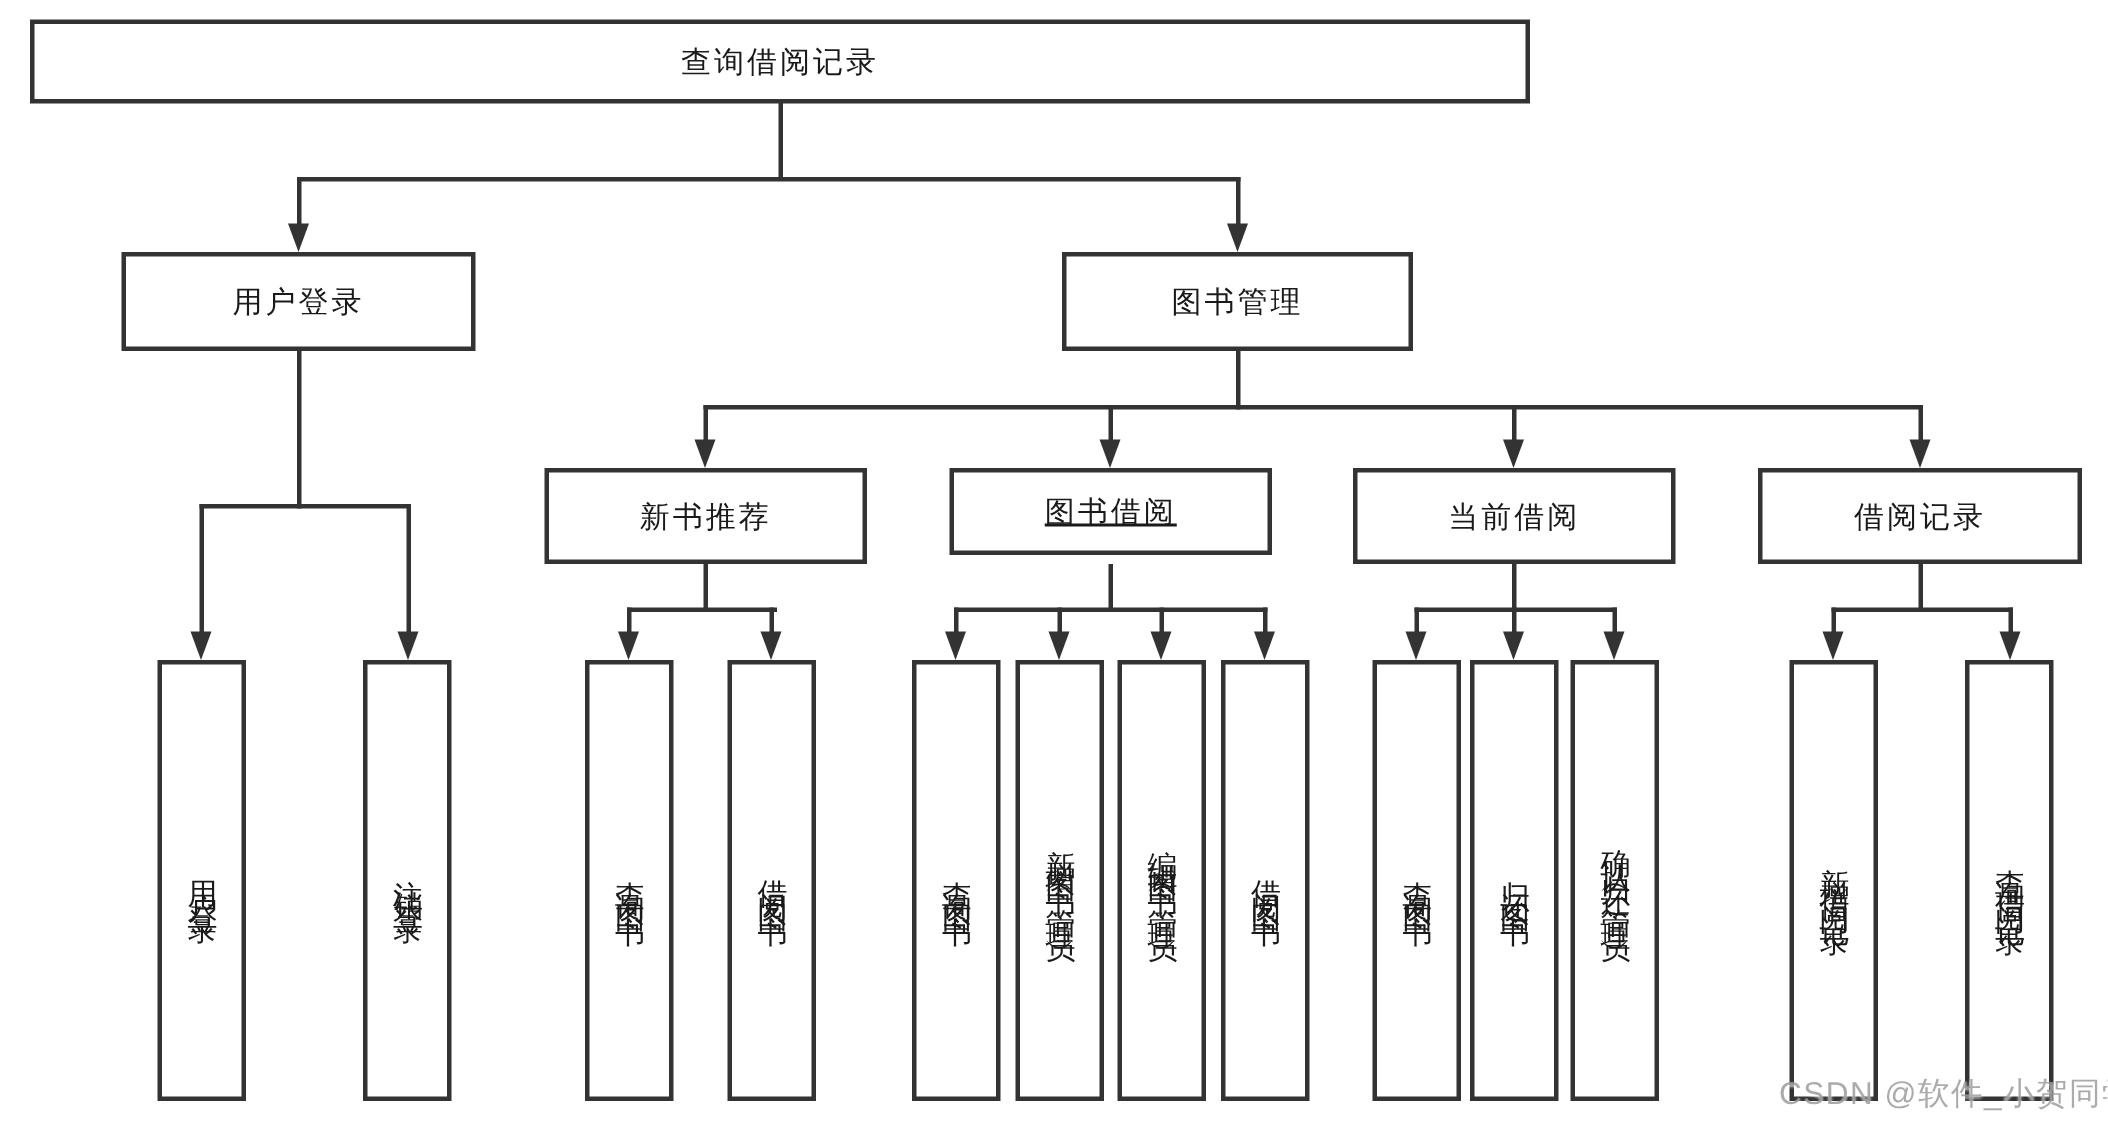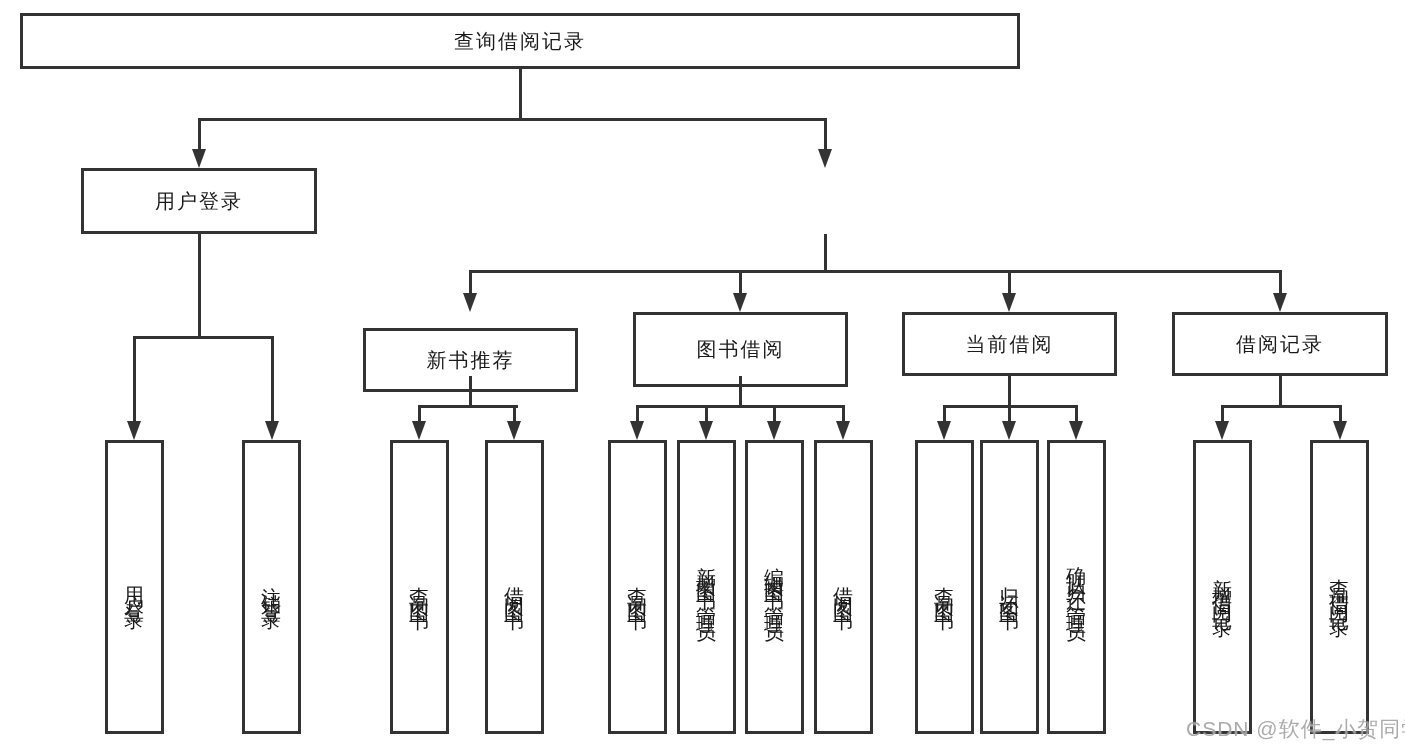--- a/index.html
+++ b/index.html
@@ -55,6 +55,7 @@
   <div class="box" style="left:20px;top:13px;width:1000px;height:56px;">查询借阅记录</div>
 
   <div class="box" style="left:81px;top:168px;width:236px;height:66px;">用户登录</div>
+  <div class="box" style="left:708px;top:168px;width:234px;height:66px;">图书管理</div>
 
   <div class="box" style="left:363px;top:328px;width:215px;height:64px;">新书推荐</div>
   <div class="box" style="left:633px;top:312px;width:215px;height:75px;">图书借阅</div>

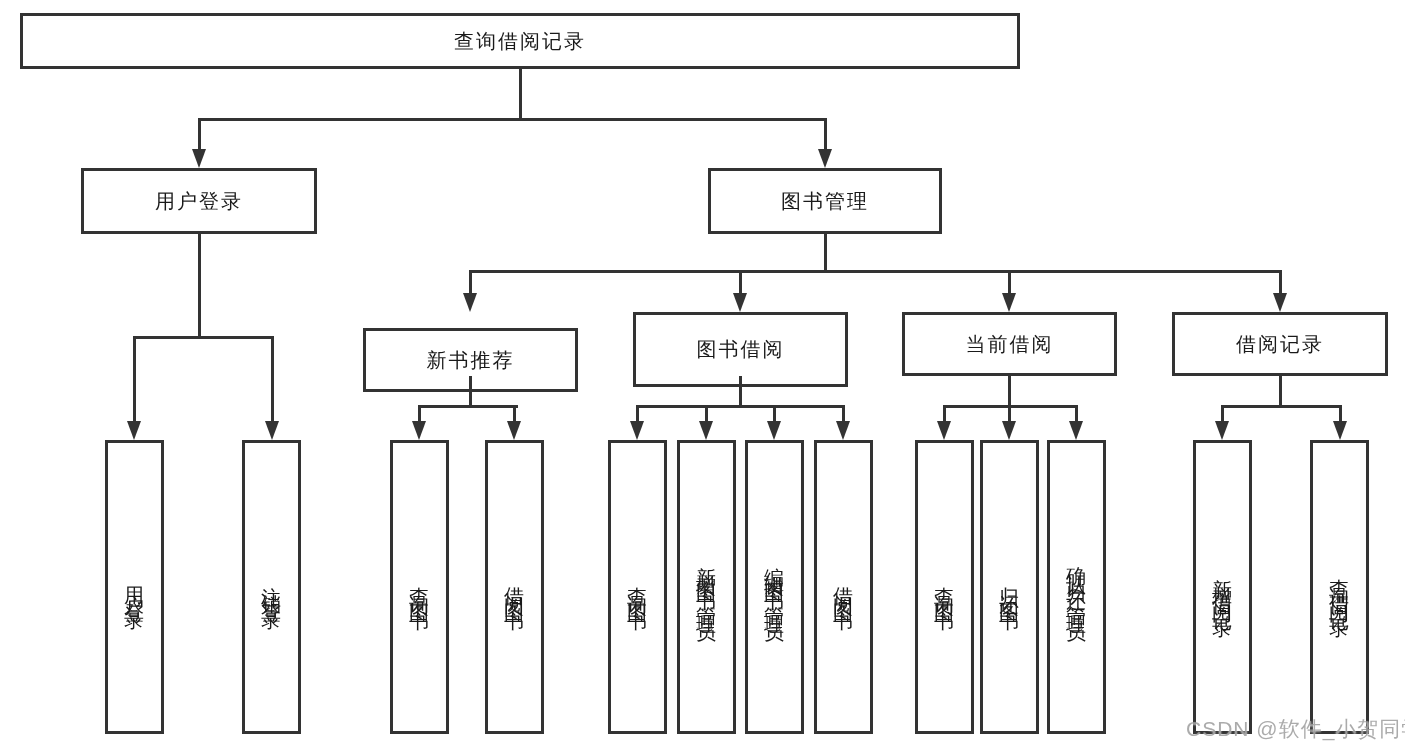--- a/index.html
+++ b/index.html
@@ -57,7 +57,7 @@
   <div class="box" style="left:81px;top:168px;width:236px;height:66px;">用户登录</div>
   <div class="box" style="left:708px;top:168px;width:234px;height:66px;">图书管理</div>
 
-  <div class="box" style="left:363px;top:328px;width:215px;height:64px;">新书推荐</div>
+  <div class="box" style="left:363px;top:312px;width:215px;height:64px;">新书推荐</div>
   <div class="box" style="left:633px;top:312px;width:215px;height:75px;">图书借阅</div>
   <div class="box" style="left:902px;top:312px;width:215px;height:64px;">当前借阅</div>
   <div class="box" style="left:1172px;top:312px;width:216px;height:64px;">借阅记录</div>

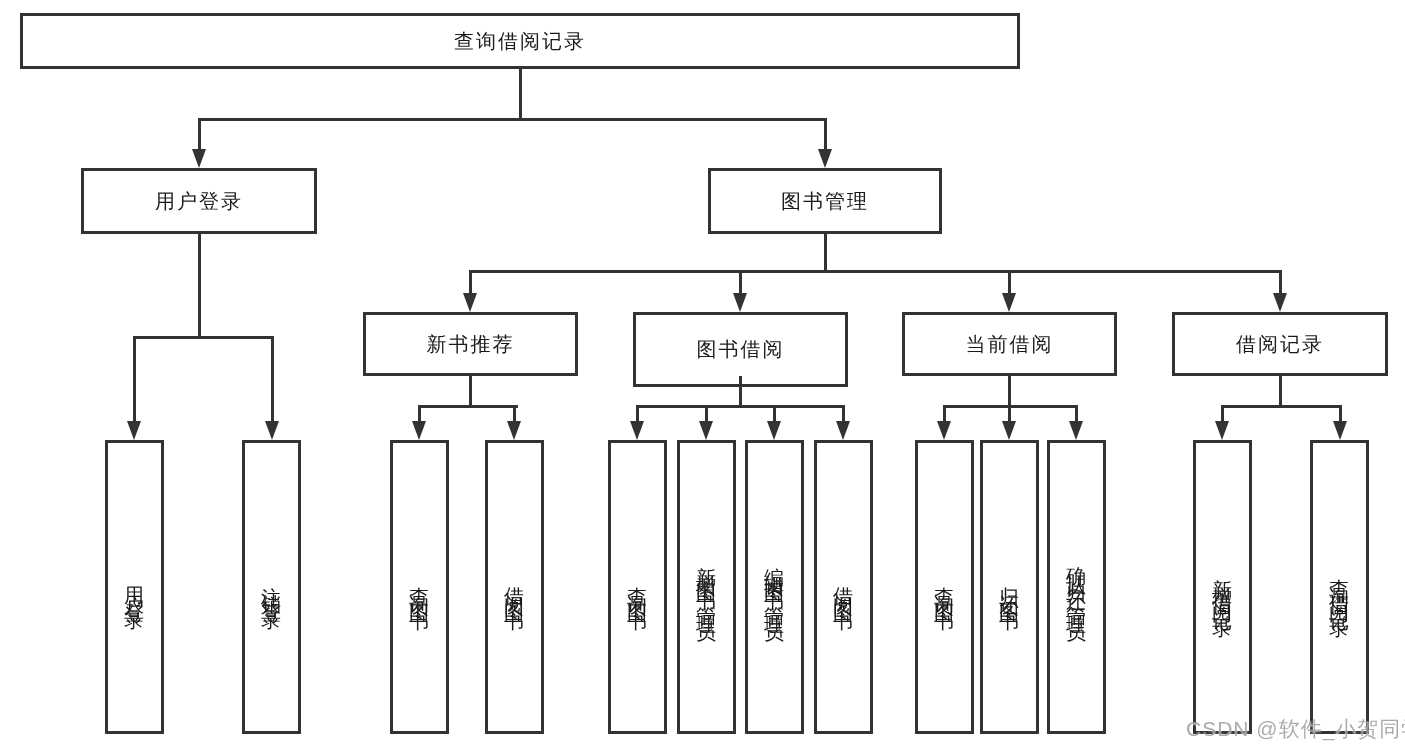--- a/index.html
+++ b/index.html
@@ -58,7 +58,7 @@
   <div class="box" style="left:708px;top:168px;width:234px;height:66px;">图书管理</div>
 
   <div class="box" style="left:363px;top:312px;width:215px;height:64px;">新书推荐</div>
-  <div class="box" style="left:633px;top:312px;width:215px;height:75px;">图书借阅</div>
+  <div class="box" style="left:633px;top:312px;width:215px;height:58px;text-decoration:underline;">图书借阅</div>
   <div class="box" style="left:902px;top:312px;width:215px;height:64px;">当前借阅</div>
   <div class="box" style="left:1172px;top:312px;width:216px;height:64px;">借阅记录</div>
 

